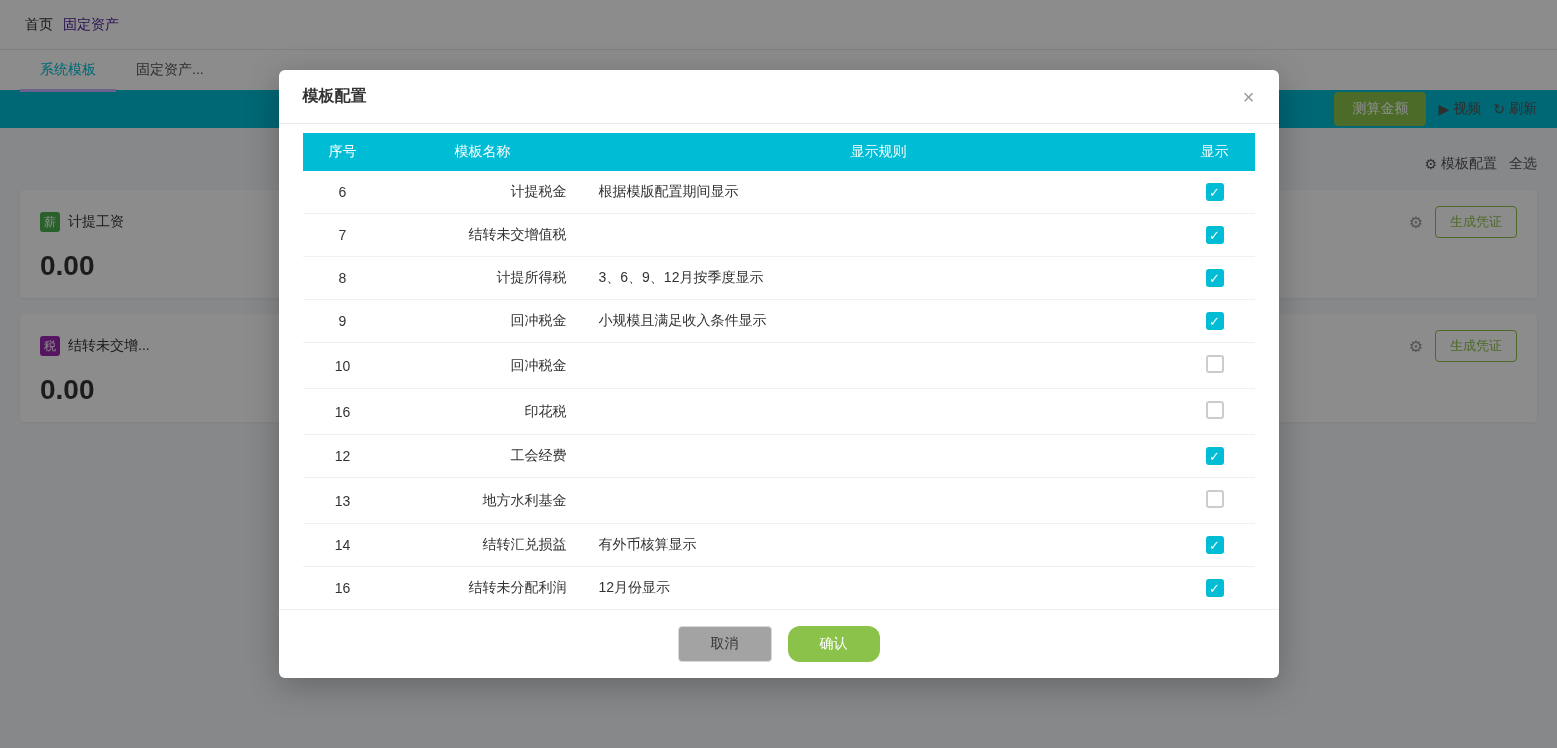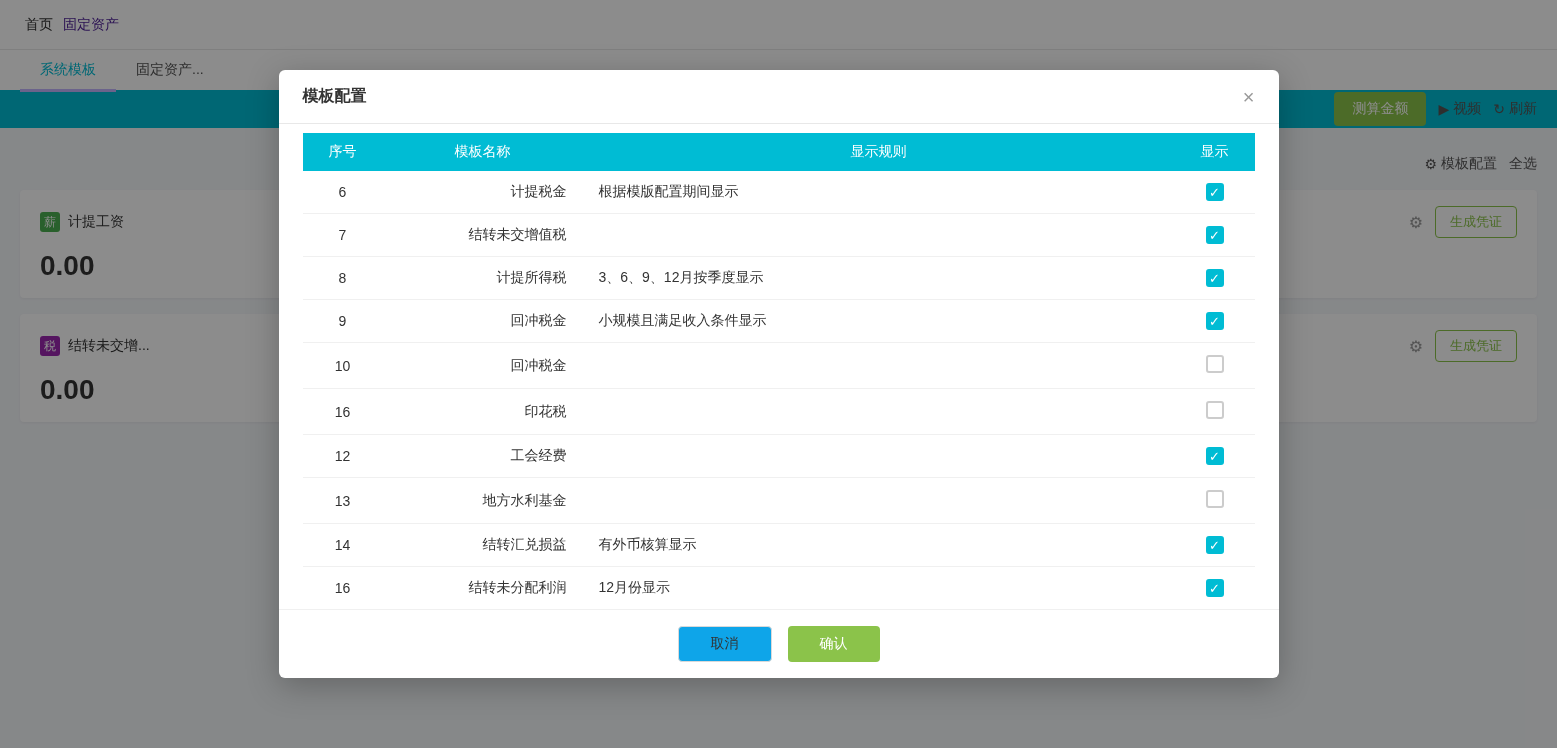--- a/index.html
+++ b/index.html
@@ -299,7 +299,7 @@
     .btn-cancel {
       padding: 8px 32px;
       border: 1px solid #d9d9d9;
-      background: #0ea5e9;
+      background: #a3a3a3;
       color: #333;
       border-radius: 4px;
       cursor: pointer;

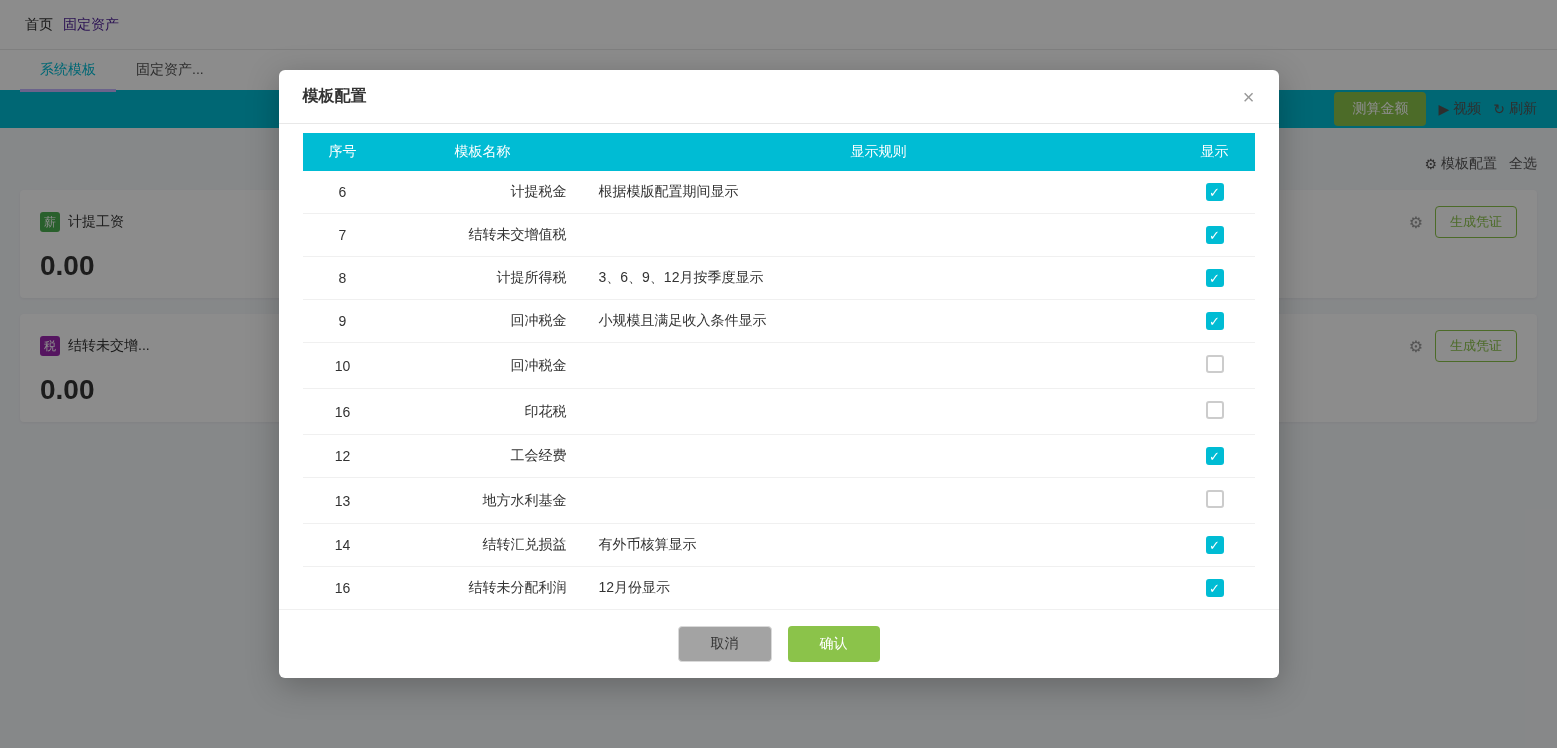--- a/index.html
+++ b/index.html
@@ -310,7 +310,7 @@
       border: none;
       background: #8bc34a;
       color: #fff;
-      border-radius: 4px;
+      border-radius: 12px;
       cursor: pointer;
       font-size: 14px;
     }

